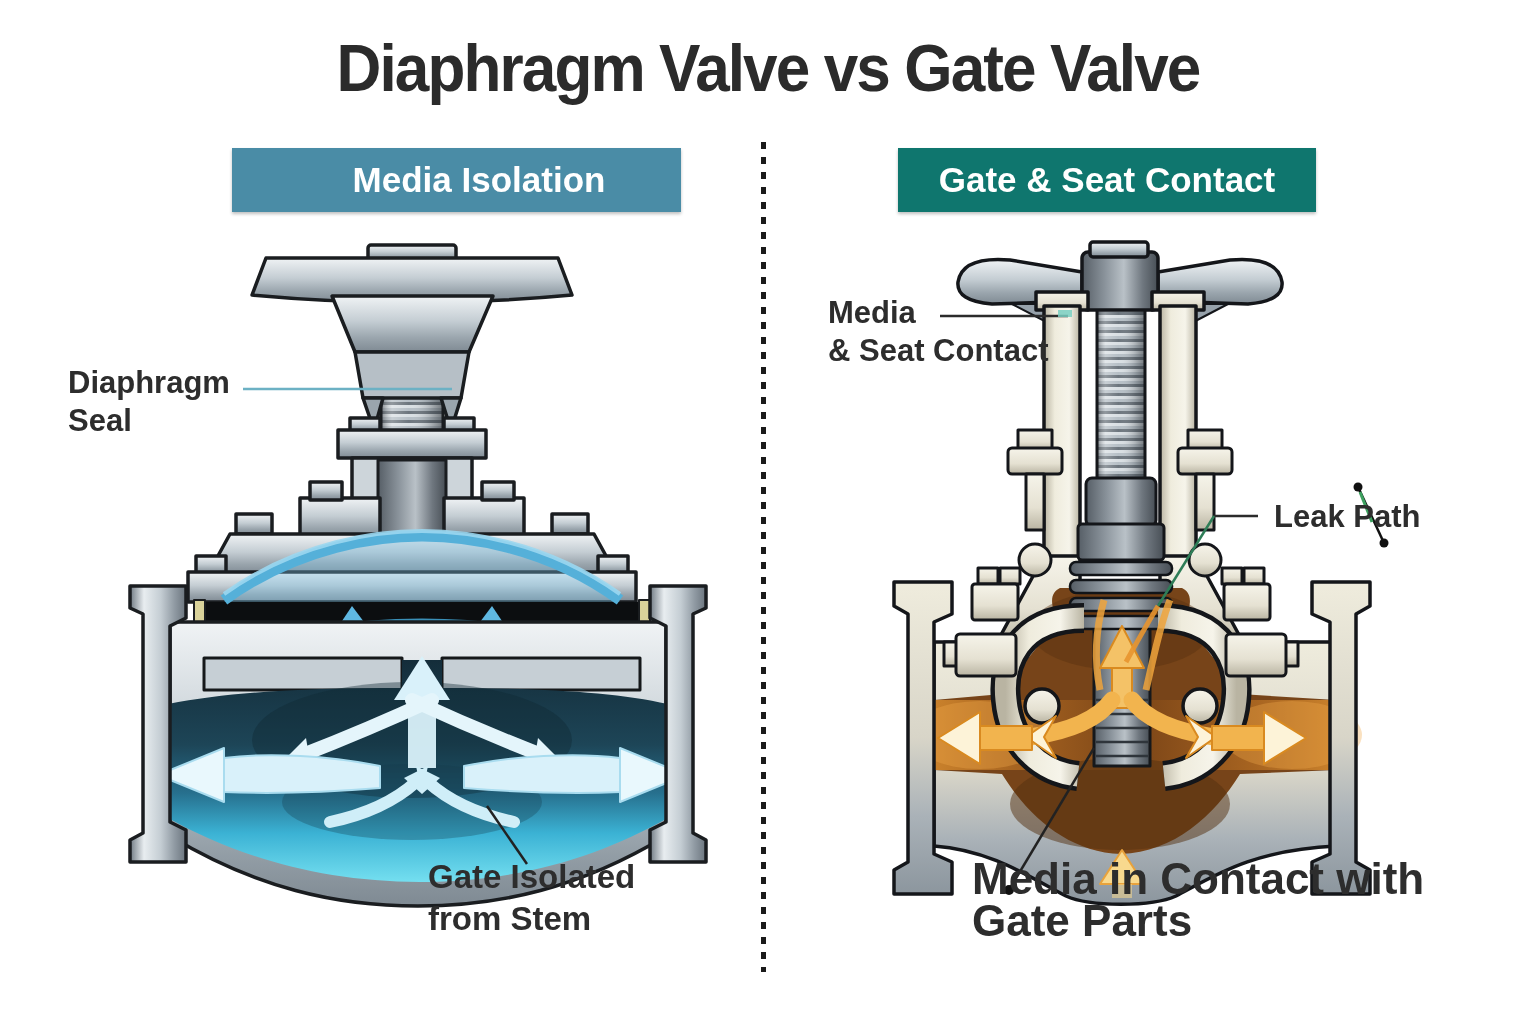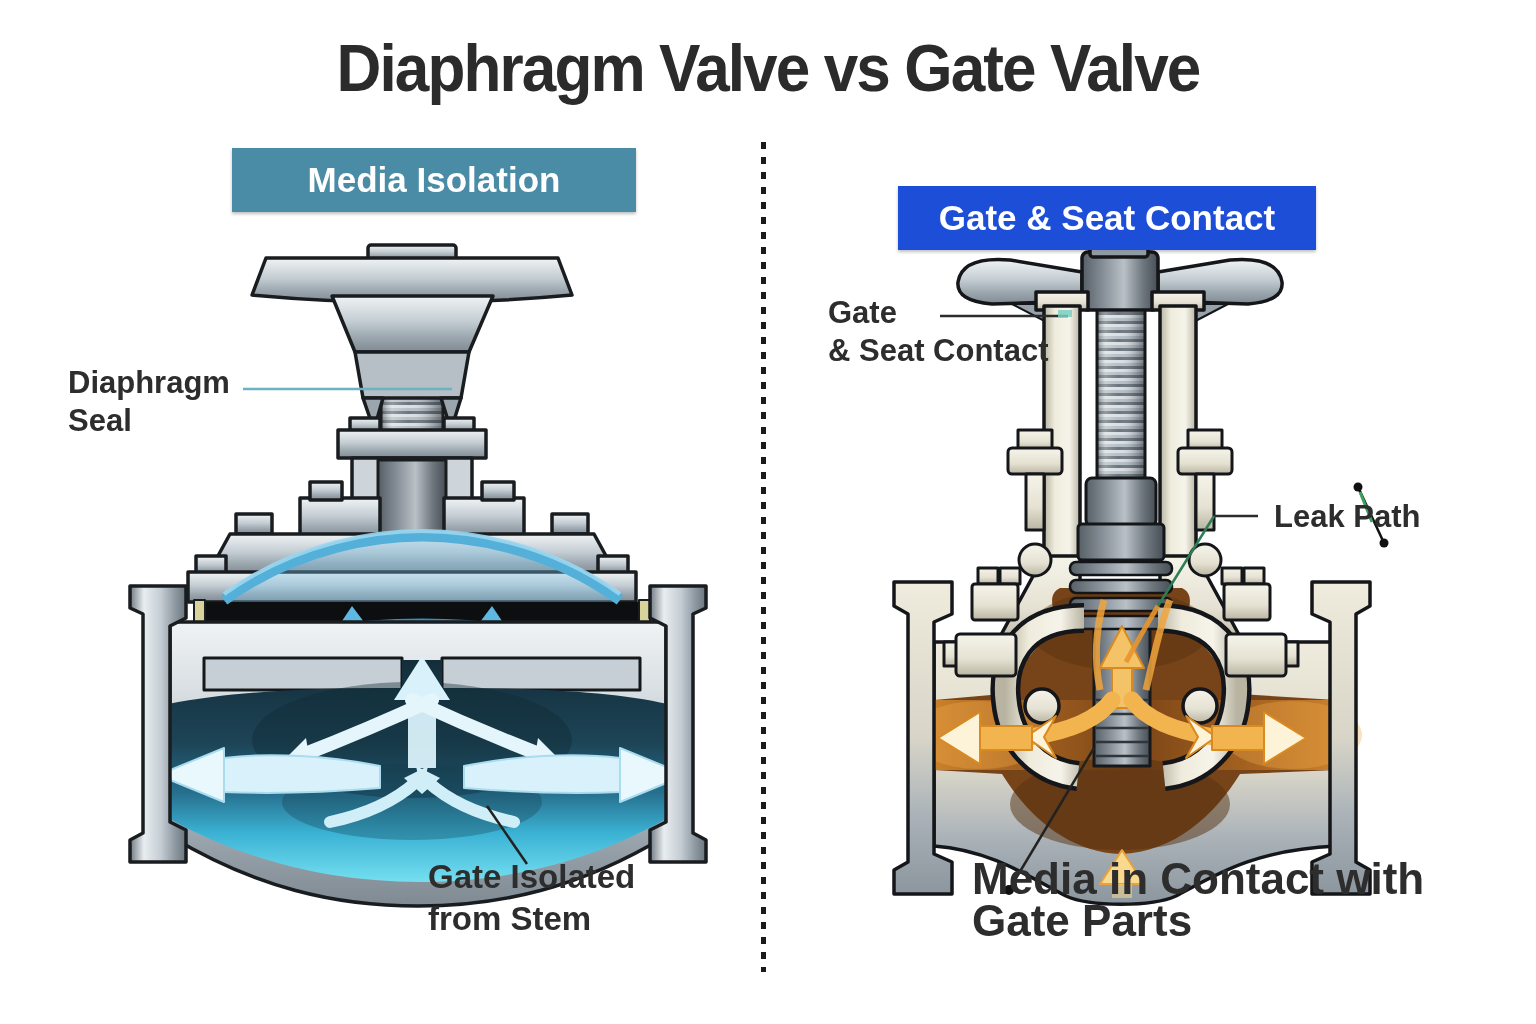--- a/index.html
+++ b/index.html
@@ -330,7 +330,7 @@
 
   <div id="page-title">Diaphragm Valve vs Gate Valve</div>
 
-  <div class="hdr" id="hdr-left" style="background: rgb(74, 140, 166);">
+  <div class="hdr" id="hdr-left" style="background: rgb(74, 140, 166); padding-left: 45px;">
     <span>Media Isolation</span>
   </div>
 

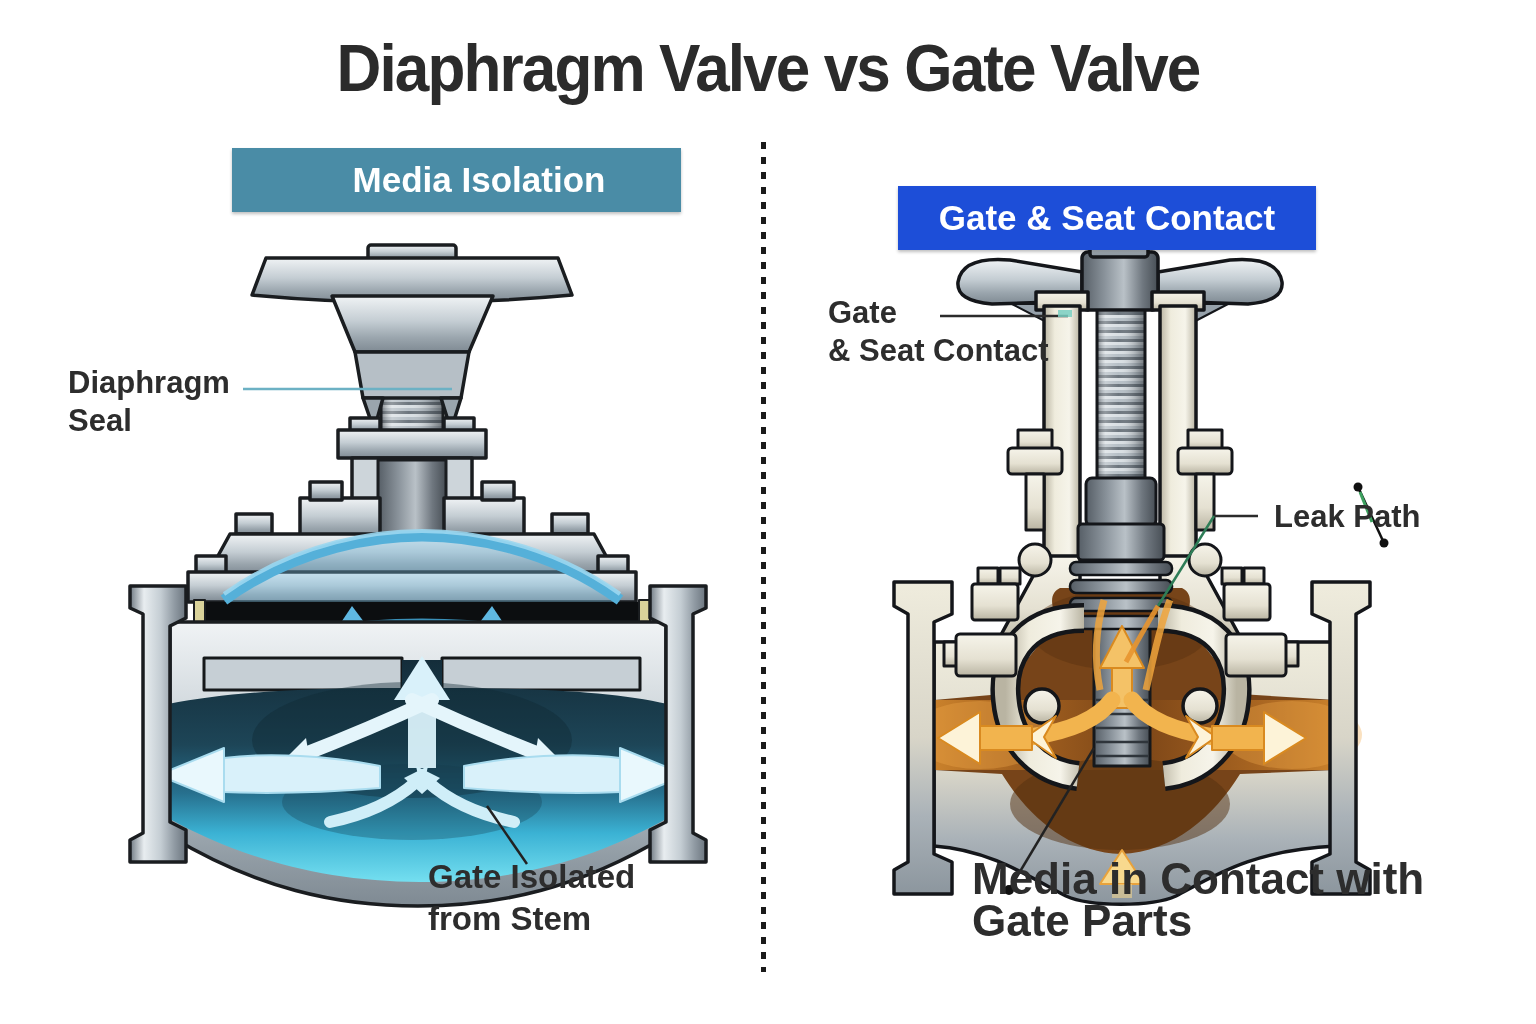--- a/index.html
+++ b/index.html
@@ -334,7 +334,7 @@
     <span>Media Isolation</span>
   </div>
 
-  <div class="hdr" id="hdr-right" style="background: #1d4ed8; margin-top: 38px;">
+  <div class="hdr" id="hdr-right" style="background: #0f766e;">
     <span>Gate &amp; Seat Contact</span>
   </div>
 

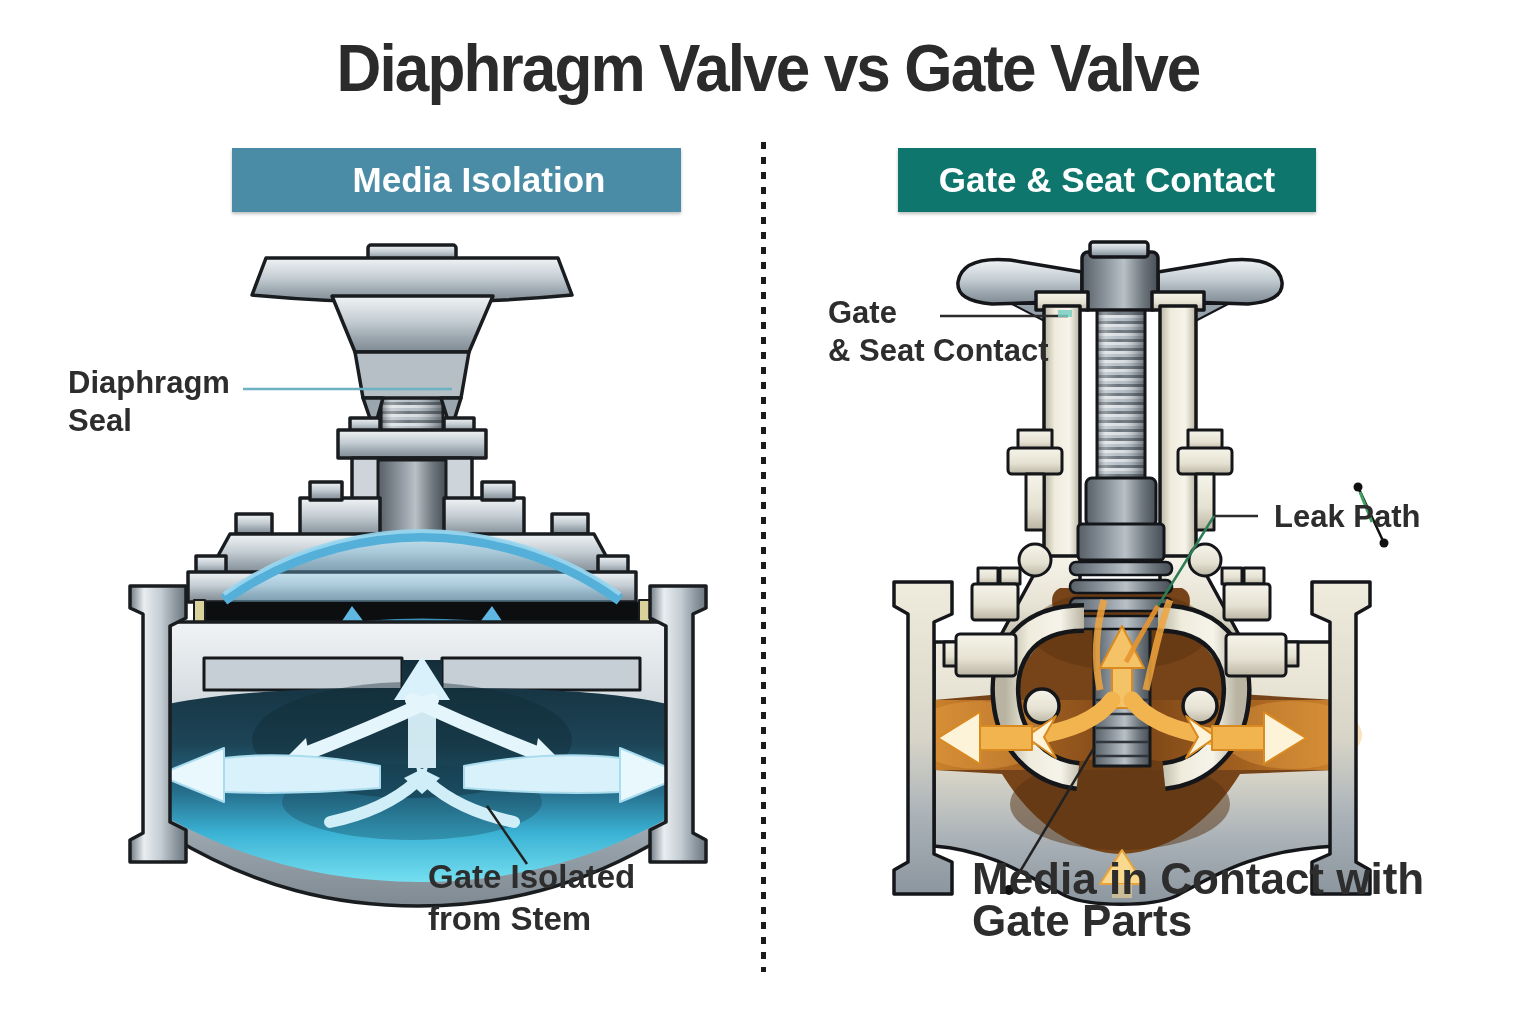--- a/index.html
+++ b/index.html
@@ -351,7 +351,7 @@
   </div>
 
   <div class="lbl" id="lbl-gate-seat">
-    <div>Gate</div>
+    <div>Media</div>
     <div>&amp; Seat Contact</div>
   </div>
 

